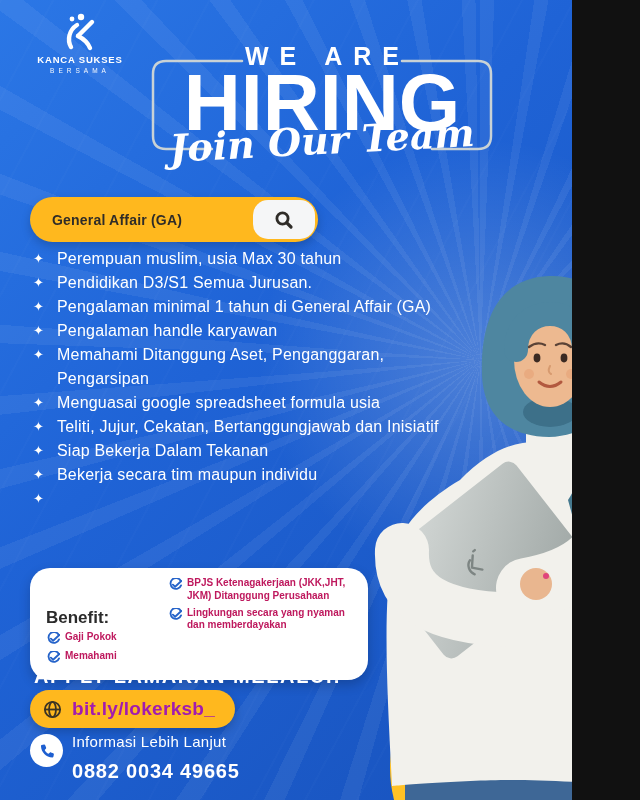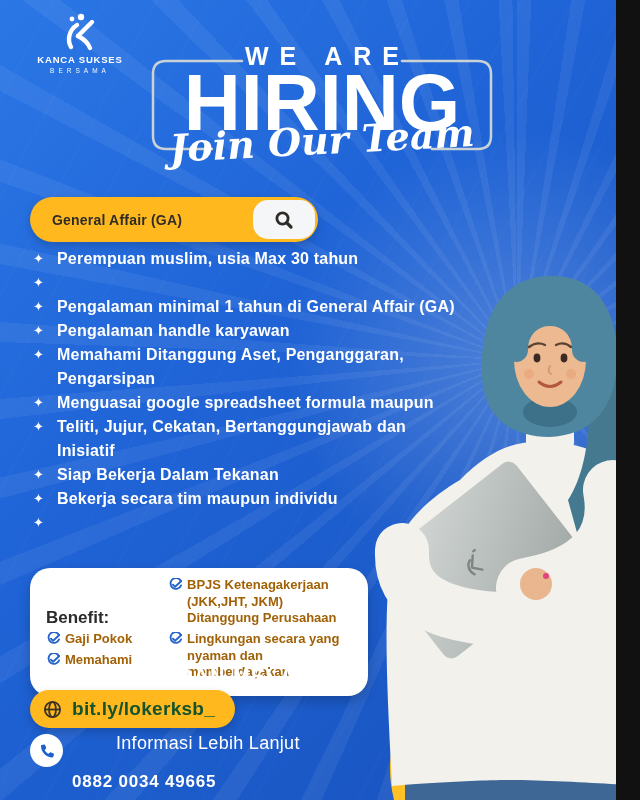--- a/index.html
+++ b/index.html
@@ -4,7 +4,7 @@
 <style>
   html,body{margin:0;padding:0;background:#111;}
   .poster{
-    position:relative;width:616px;height:800px;overflow:hidden;
+    position:relative;width:572px;height:800px;overflow:hidden;
     font-family:"Liberation Sans",sans-serif;
     background:
       radial-gradient(circle at 84% 45%, rgba(255,255,255,.22) 0%, rgba(255,255,255,0) 34%),

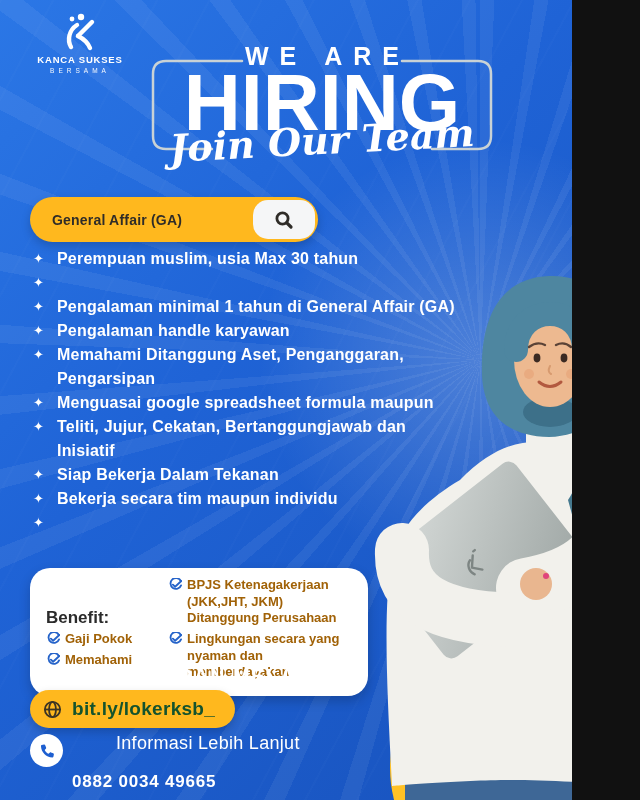--- a/index.html
+++ b/index.html
@@ -62,7 +62,7 @@
   .reqs li{display:flex;align-items:flex-start;}
   .star{width:24px;flex:0 0 24px;color:#fff;font-size:13px;line-height:24px;}
   .req-text{
-    max-width:400px;color:#fff;font-size:16px;font-weight:bold;
+    max-width:400px;color:#fff;font-size:16px;font-weight:normal;
     line-height:24px;letter-spacing:.2px;
   }
 

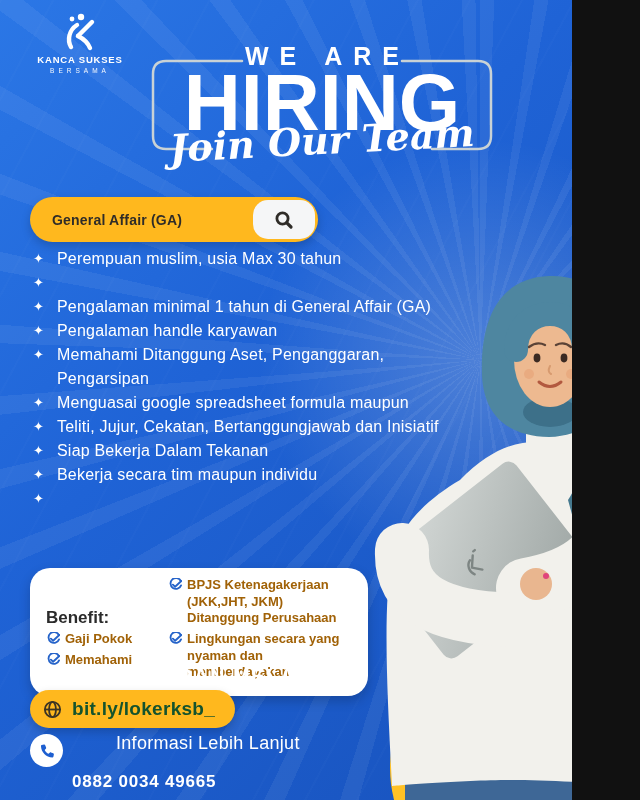--- a/index.html
+++ b/index.html
@@ -194,6 +194,7 @@
       </li>
     <li>
         <span class="star">✦</span>
+        <span class="req-text">Pendidikan D3/S1 Semua Jurusan.</span>
       </li>
     <li>
         <span class="star">✦</span>

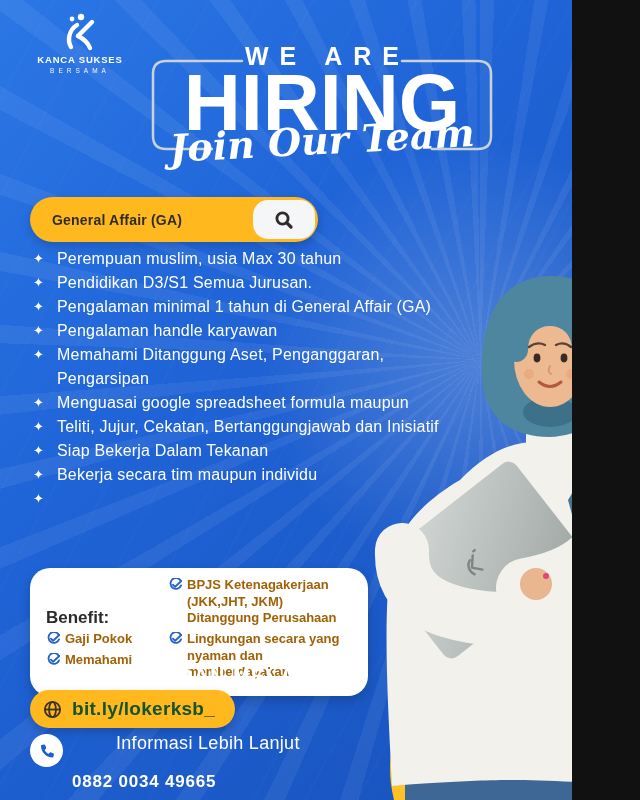--- a/index.html
+++ b/index.html
@@ -210,7 +210,7 @@
       </li>
     <li>
         <span class="star">✦</span>
-        <span class="req-text">Menguasai google spreadsheet formula maupun</span>
+        <span class="req-text">Menguasai google spreadsheet formula usia</span>
       </li>
     <li>
         <span class="star">✦</span>

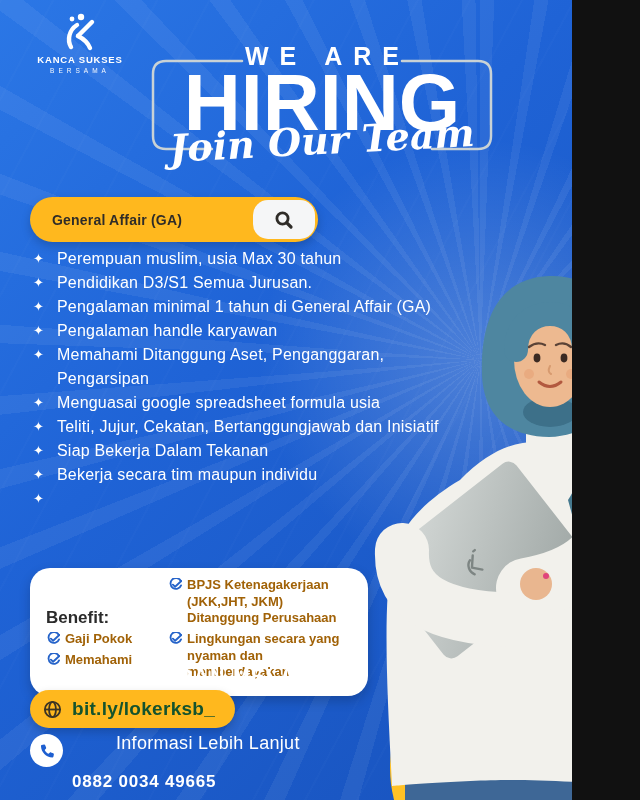--- a/index.html
+++ b/index.html
@@ -76,7 +76,7 @@
   .benefit-title{font-size:17px;font-weight:bold;color:#2B2B2B;margin-bottom:3px;}
   .benefit-item{display:flex;gap:5px;align-items:flex-start;margin-bottom:4px;}
   .benefit-item svg{flex:0 0 14px;margin-top:1px;}
-  .benefit-item span{font-size:13px;font-weight:bold;color:#a16207;line-height:1.28;}
+  .benefit-item span{font-size:10px;font-weight:bold;color:#be185d;line-height:1.28;}
 
   
   .apply-heading{

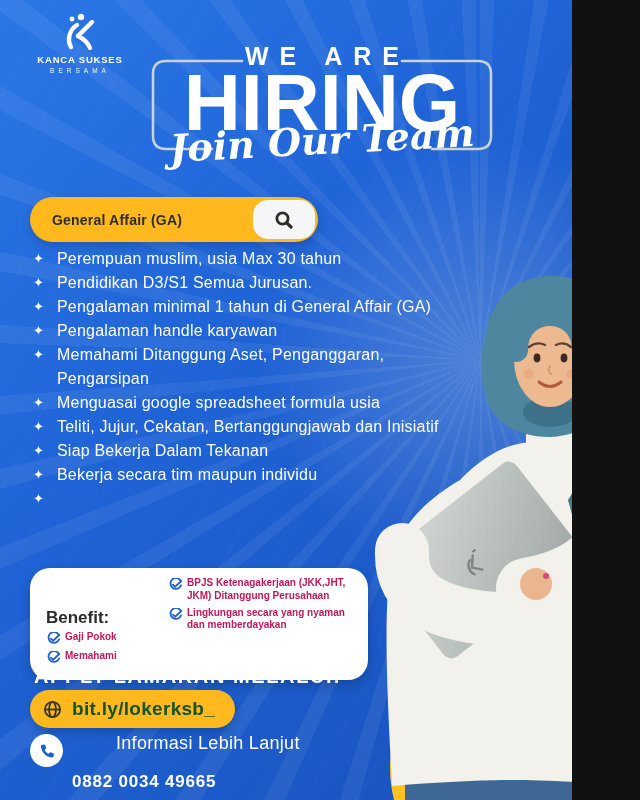--- a/index.html
+++ b/index.html
@@ -88,7 +88,7 @@
     background:#FFB81E;border-radius:20px;display:inline-flex;align-items:center;
     gap:9px;padding:0 20px 0 12px;box-shadow:0 4px 10px rgba(0,0,0,.18);cursor:pointer;
   }
-  .bitly-text{font-size:19px;font-weight:bold;color:#14532d;letter-spacing:.3px;}
+  .bitly-text{font-size:19px;font-weight:bold;color:#a21caf;letter-spacing:.3px;}
 
   
   .phone-circle{

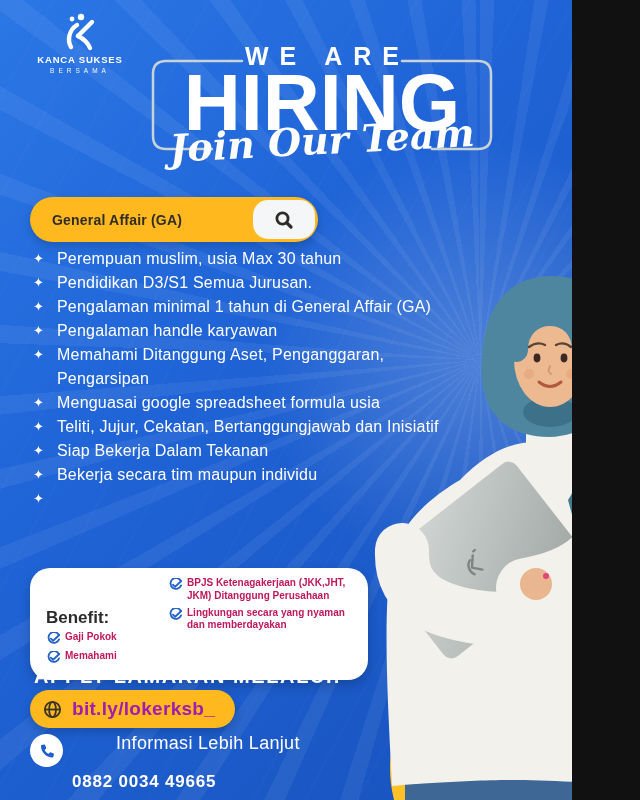--- a/index.html
+++ b/index.html
@@ -96,7 +96,7 @@
     background:#fff;display:flex;align-items:center;justify-content:center;
   }
   .contact-text{position:absolute;left:72px;top:733px;color:#fff;}
-  .contact-note{font-size:18px;letter-spacing:.3px;margin-left:44px;}
+  .contact-note{font-size:15px;letter-spacing:.3px;}
   .contact-phone{font-size:17px;font-weight:bold;letter-spacing:.8px;margin-top:18px;}
 
   .person{position:absolute;left:330px;top:228px;}

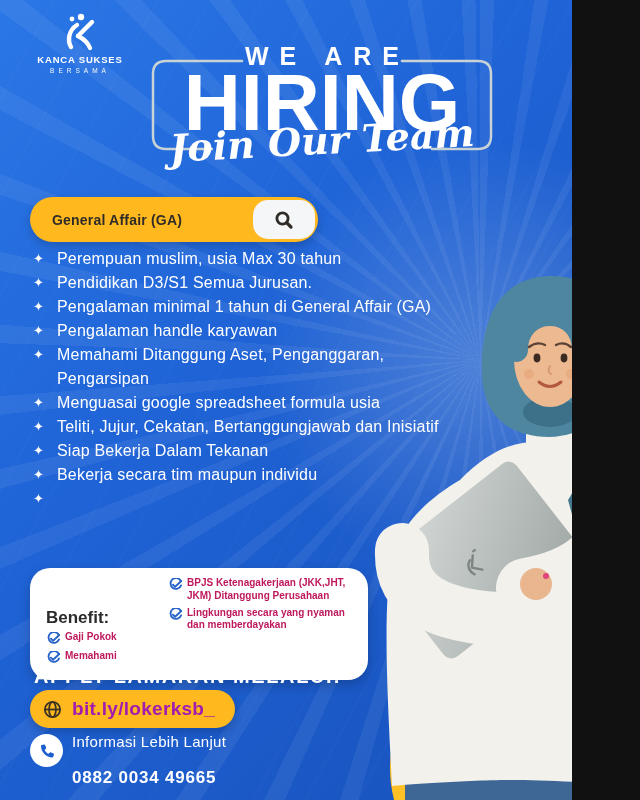--- a/index.html
+++ b/index.html
@@ -97,7 +97,7 @@
   }
   .contact-text{position:absolute;left:72px;top:733px;color:#fff;}
   .contact-note{font-size:15px;letter-spacing:.3px;}
-  .contact-phone{font-size:17px;font-weight:bold;letter-spacing:.8px;margin-top:18px;}
+  .contact-phone{font-size:20px;font-weight:bold;letter-spacing:.8px;margin-top:10px;}
 
   .person{position:absolute;left:330px;top:228px;}
 </style>

